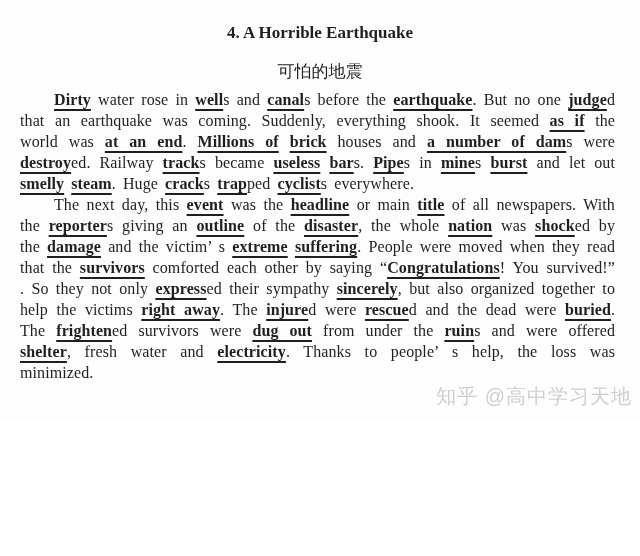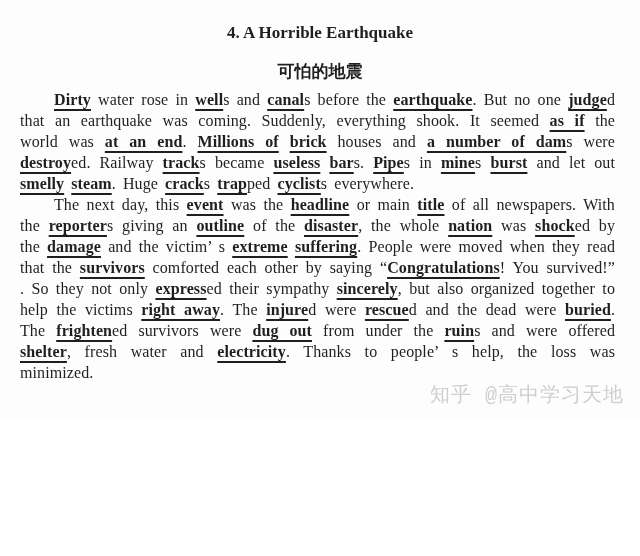--- a/index.html
+++ b/index.html
@@ -27,7 +27,7 @@
     text-align: center;
     font-size: 17px;
     line-height: 22px;
-    font-weight: bold;
+    font-weight: normal;
   }
   .article-body {
     padding: 6px 25px 0 20px;

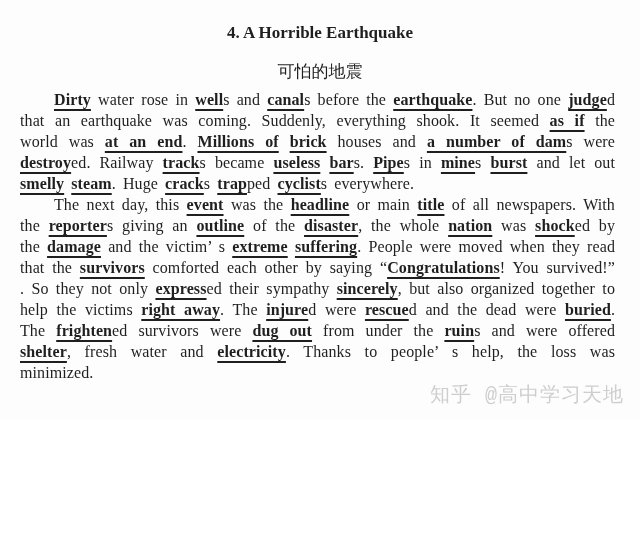--- a/index.html
+++ b/index.html
@@ -49,9 +49,9 @@
   }
   .watermark {
     position: absolute;
-    right: 16px;
+    right: 8px;
     bottom: 13px;
-    font-family: Liberation Mono, monospace;
+    font-family: Liberation Sans, sans-serif;
     font-size: 20px;
     line-height: 22px;
     color: var(--wm, #c9c9c9);

